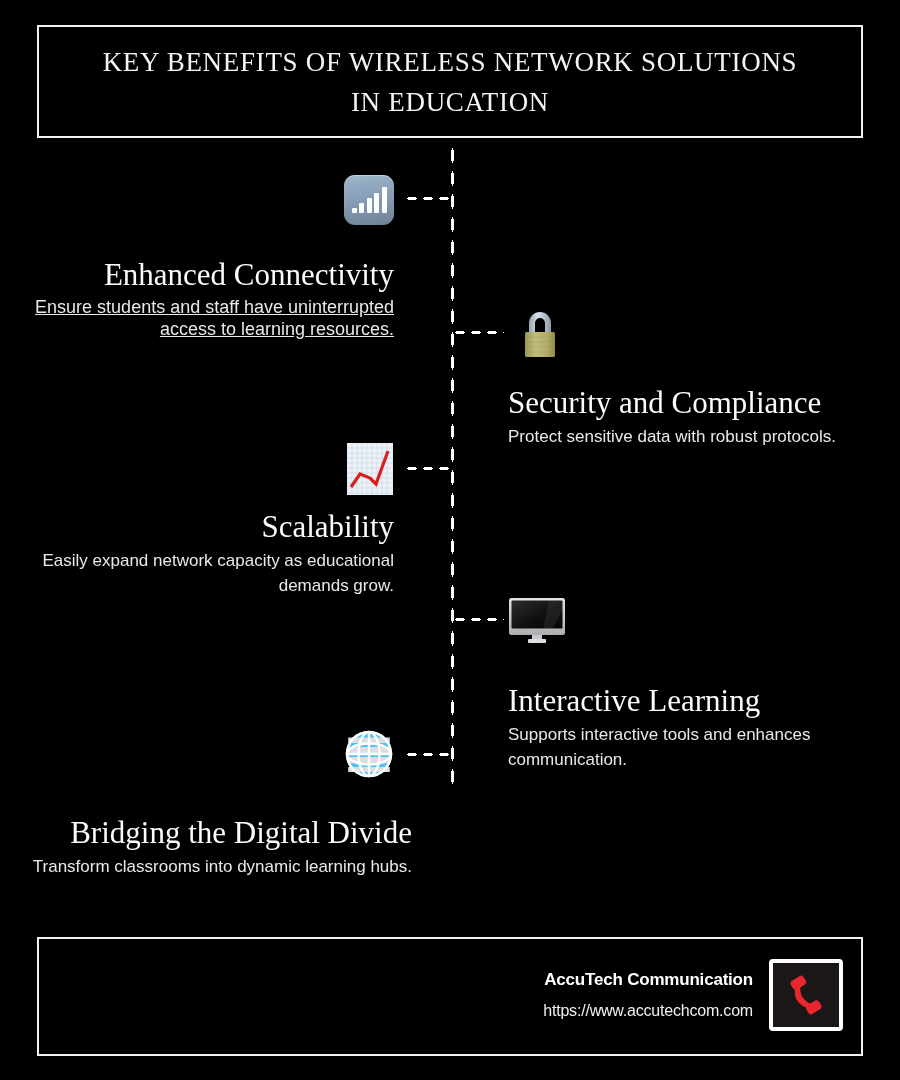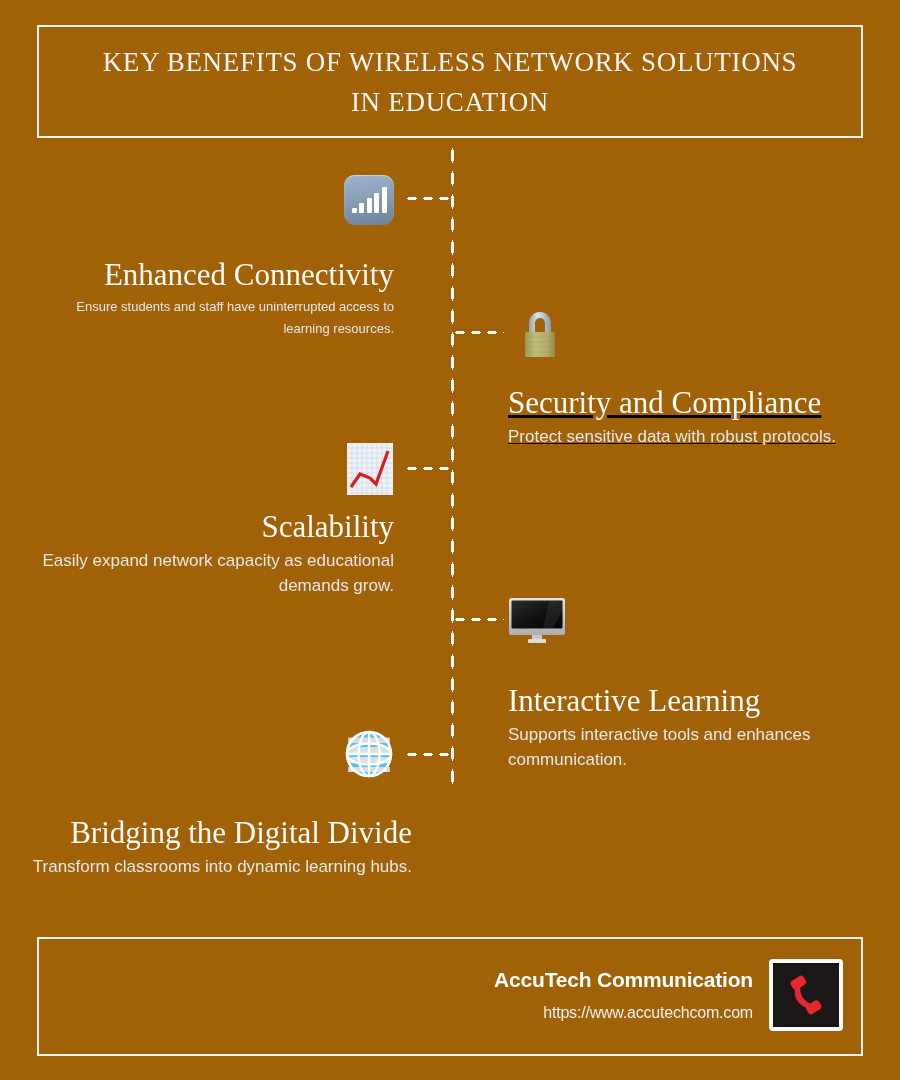--- a/index.html
+++ b/index.html
@@ -17,7 +17,7 @@
   .poster {
     position: absolute;
     inset: 0;
-    background: #a16207;
+    background: #000000;
   }
 
   

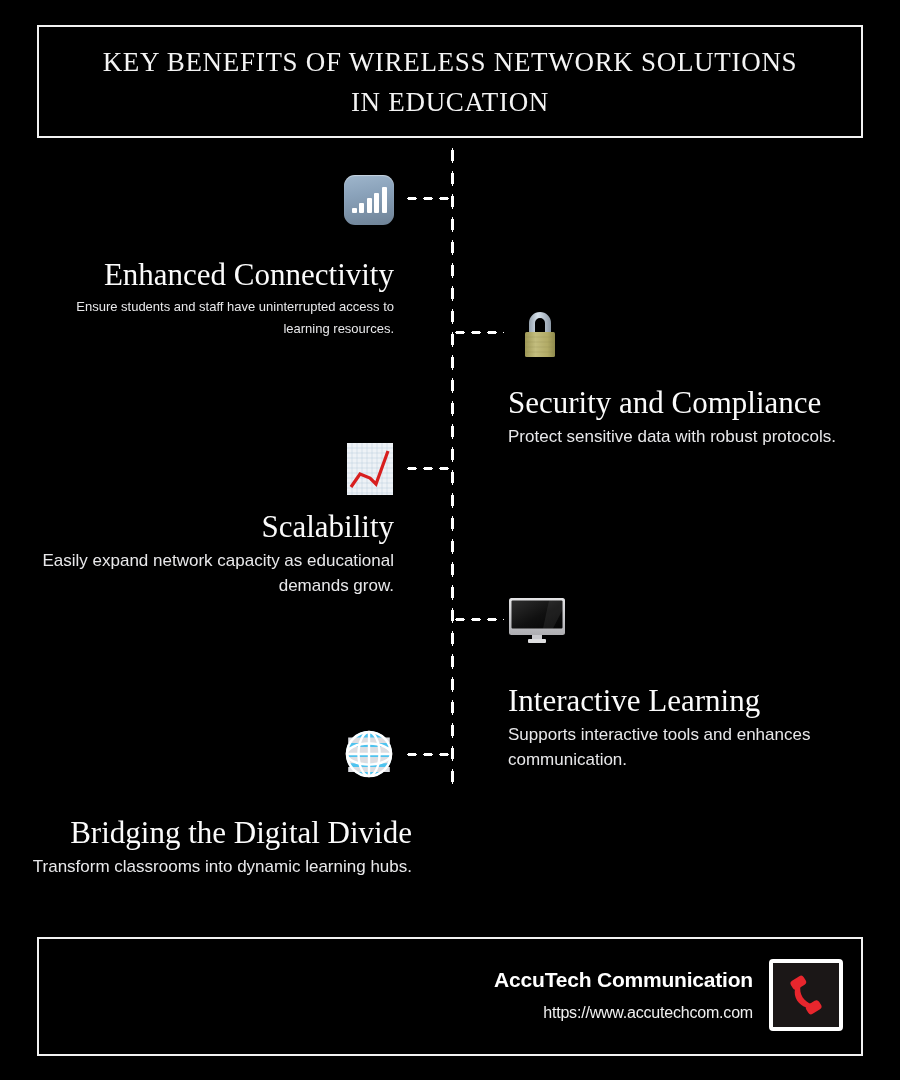--- a/index.html
+++ b/index.html
@@ -89,8 +89,9 @@
     font-weight: 400;
   }
   .b-body.small {
-    font-size: 13px;
+    font-size: 18px;
     line-height: 22px;
+    text-decoration: underline;
   }
 
   

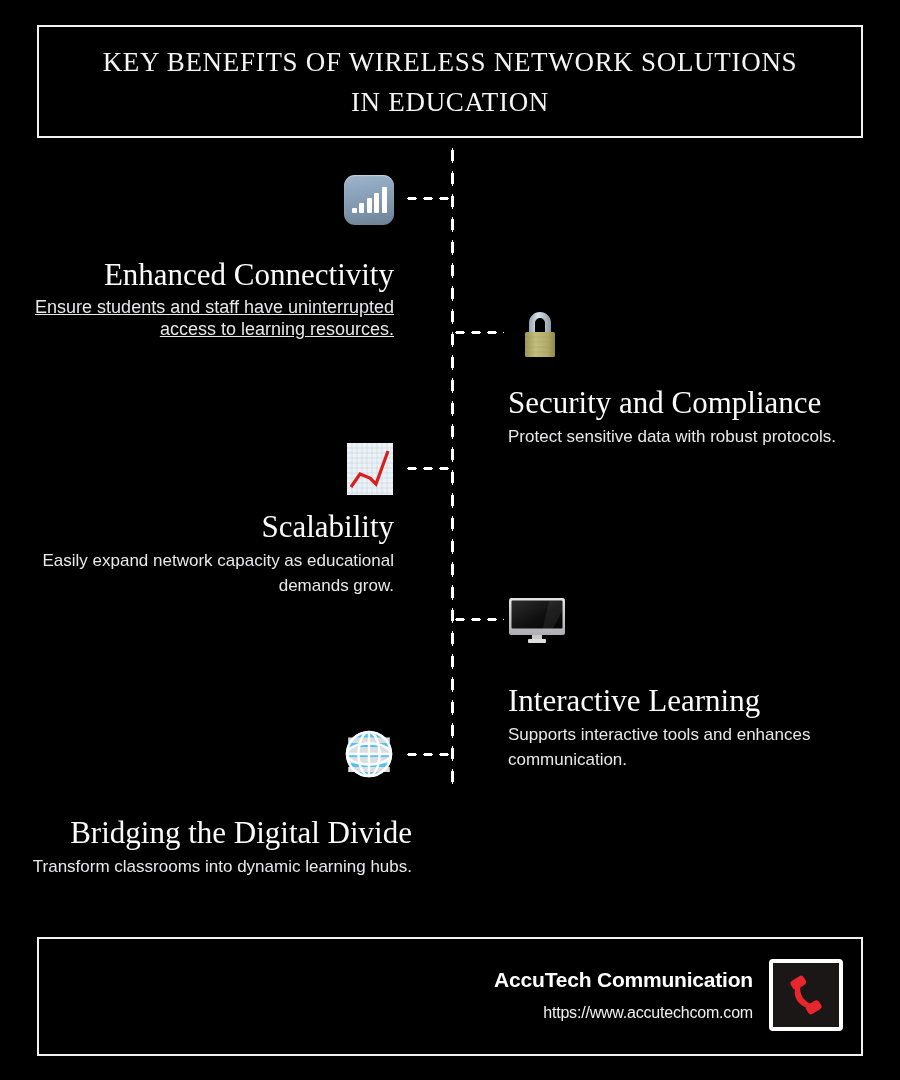--- a/index.html
+++ b/index.html
@@ -149,7 +149,7 @@
   .footer-text { text-align: right; }
   .f-name {
     color: #ffffff;
-    font-size: 21px;
+    font-size: 17px;
     font-weight: bold;
     letter-spacing: -0.2px;
     margin: 0 0 12px 0;

